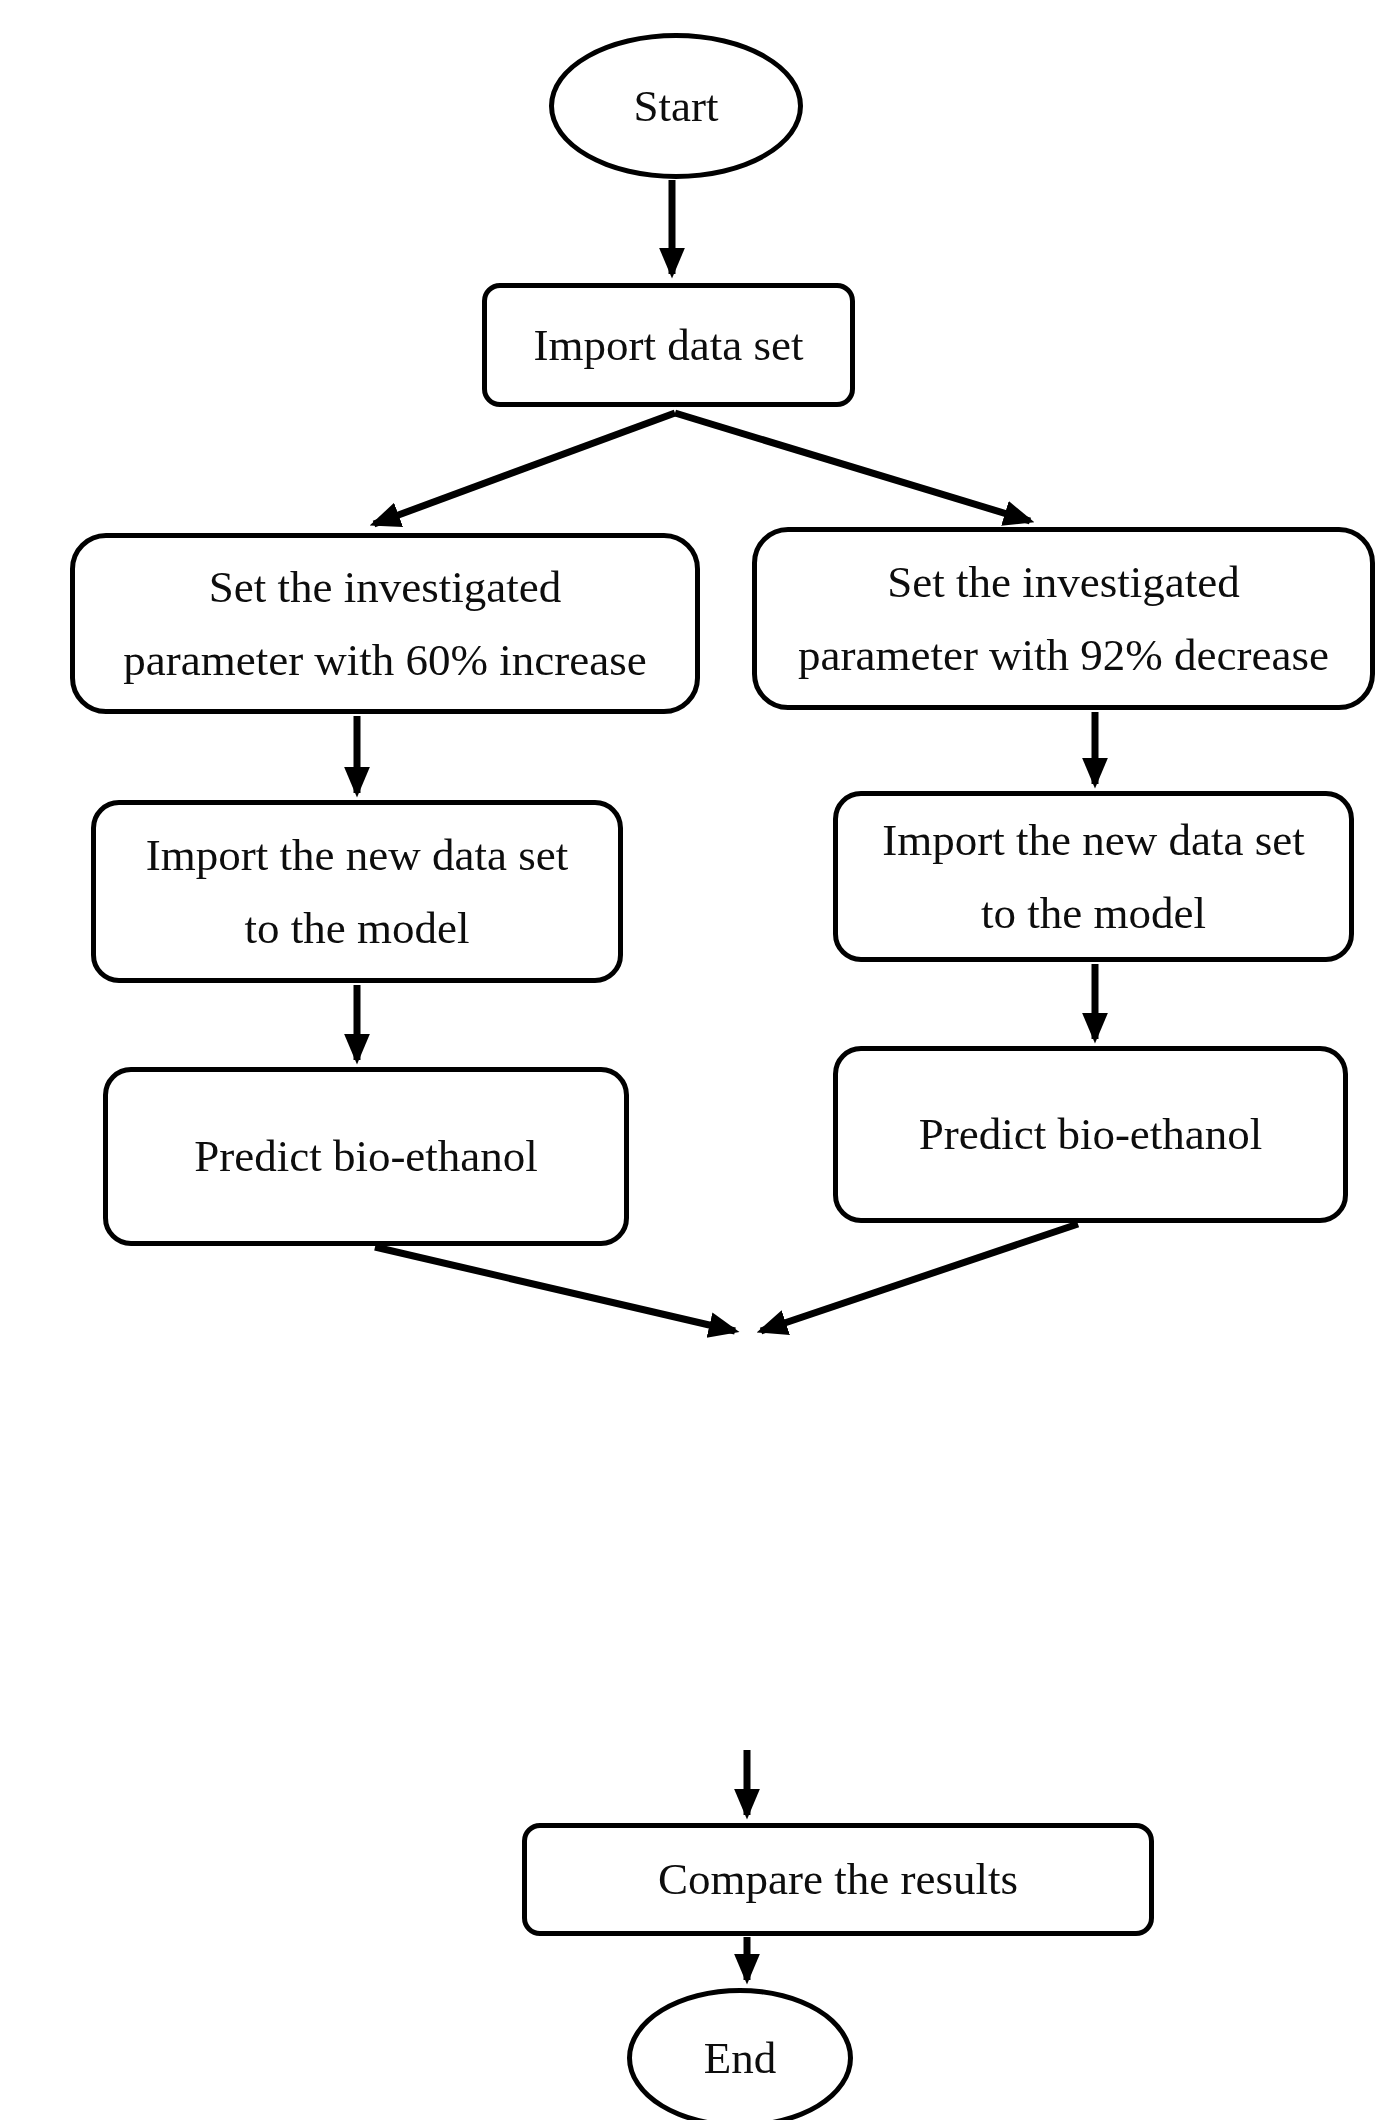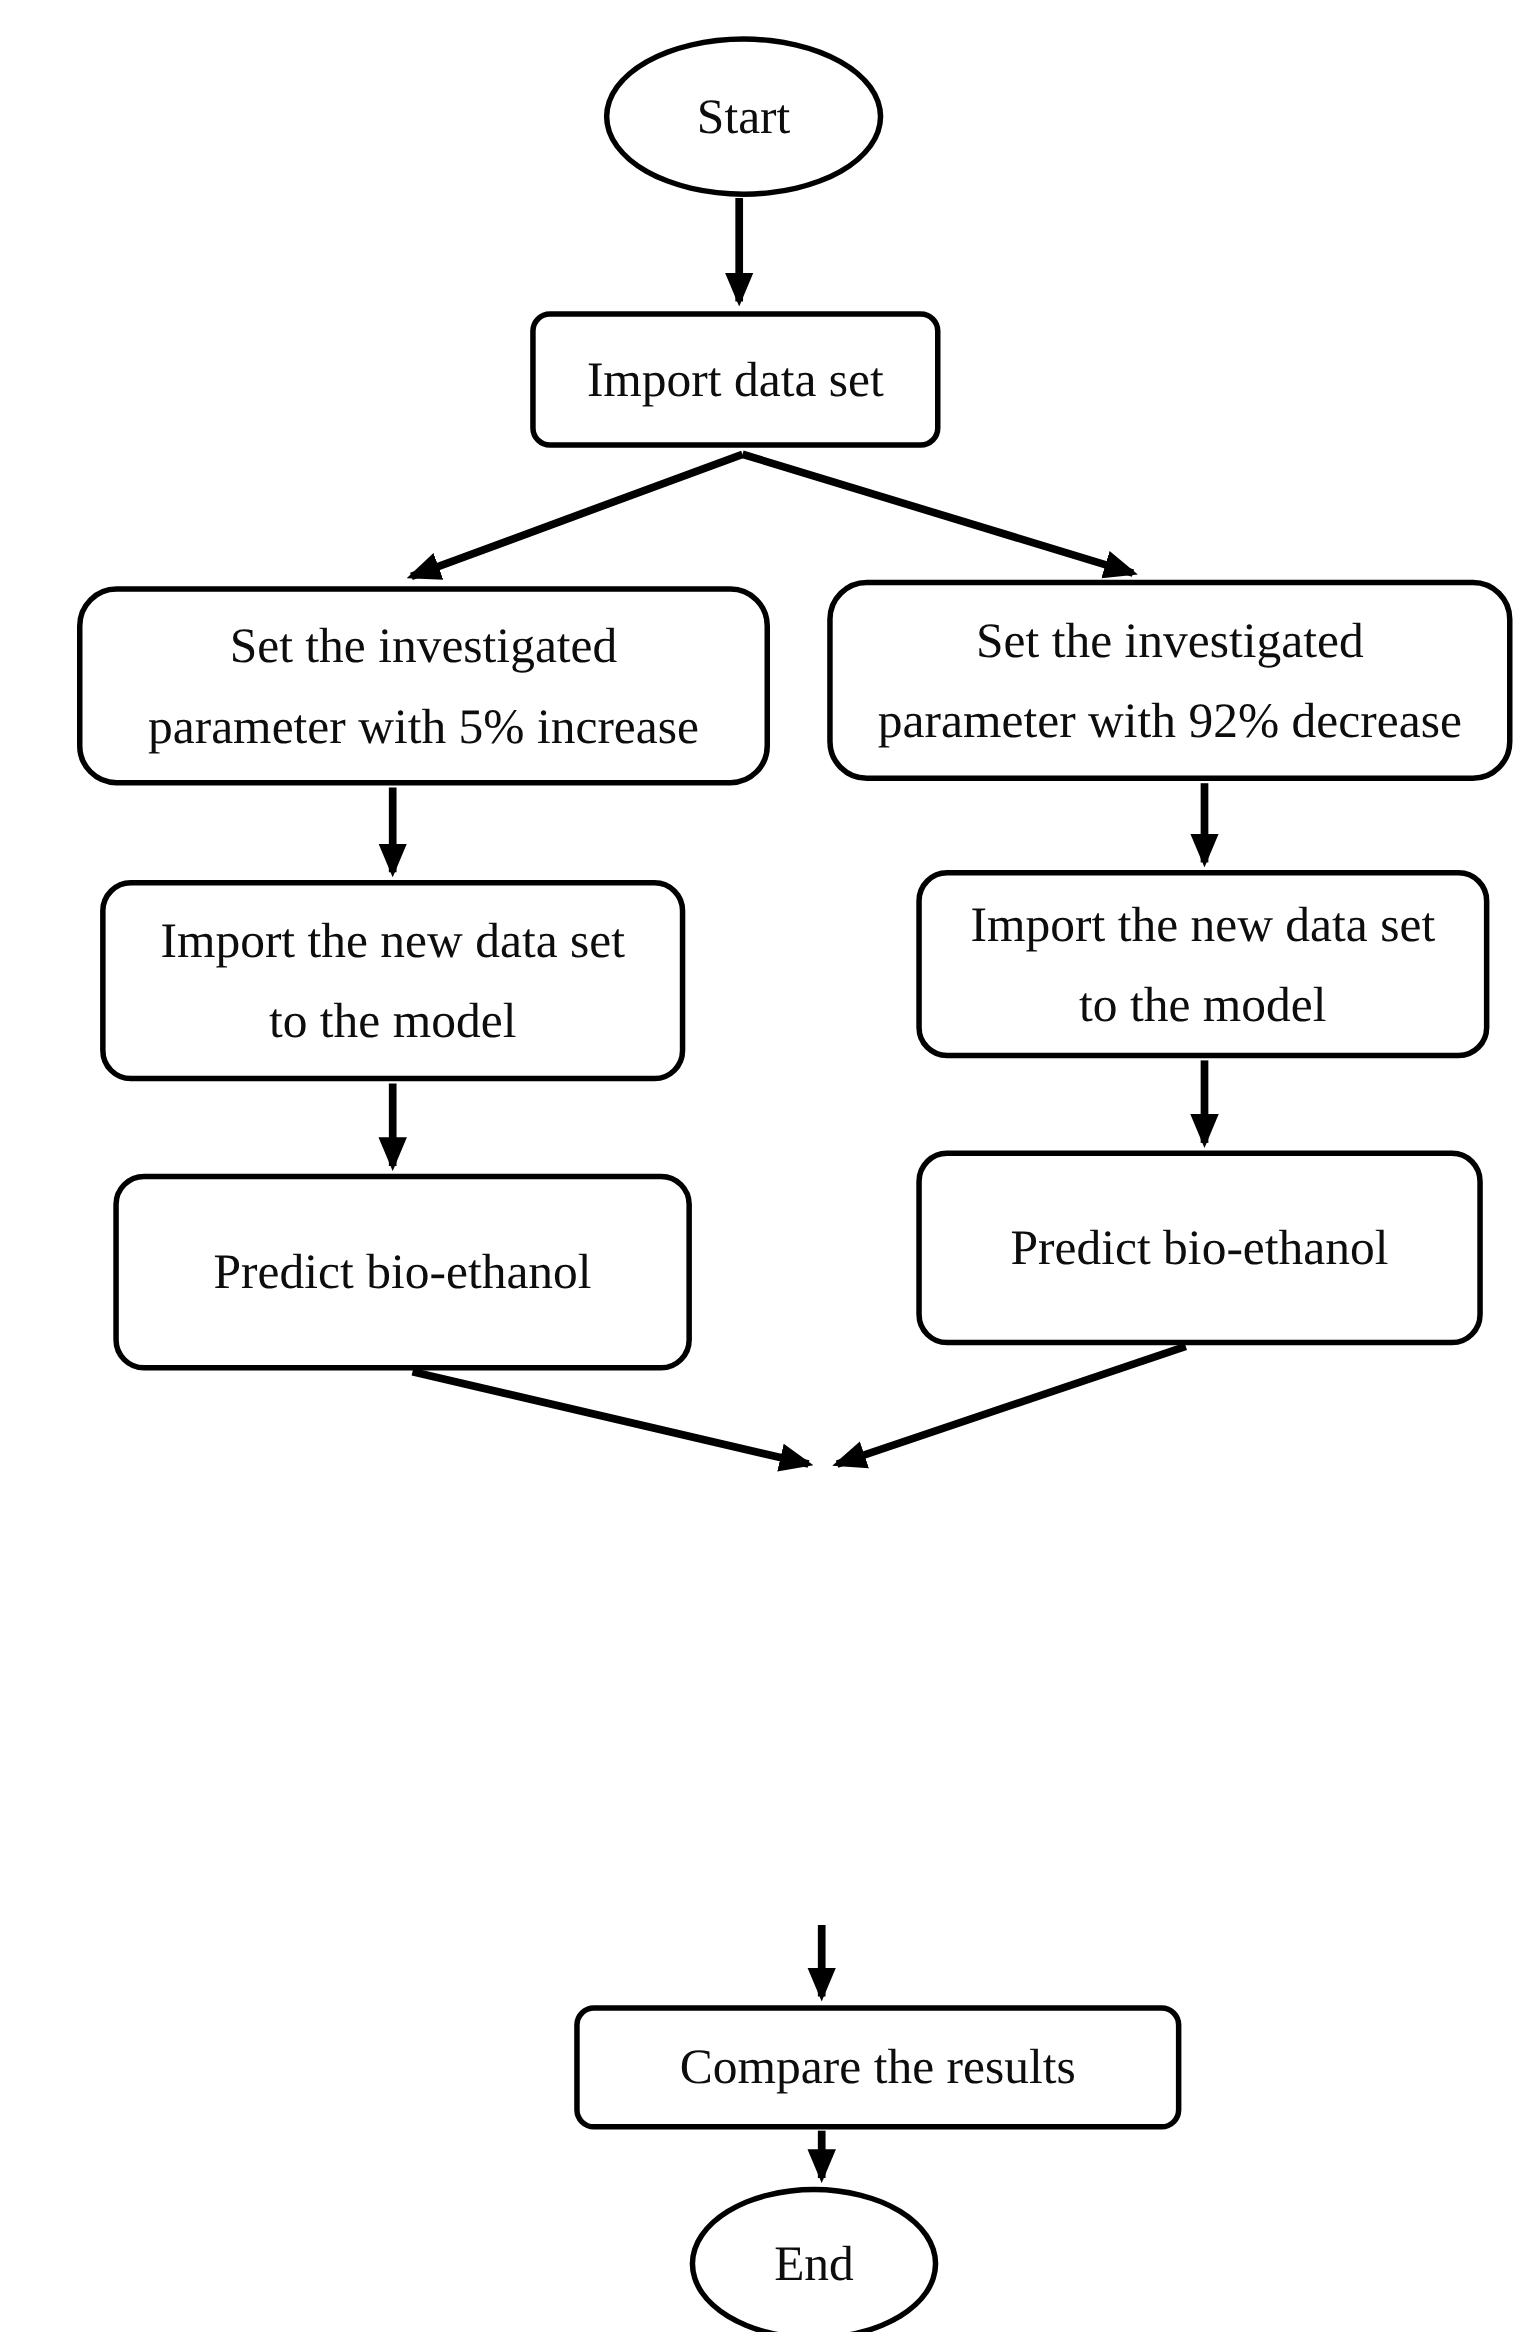--- a/index.html
+++ b/index.html
@@ -111,7 +111,7 @@
 
   <div class="node node-increase">
     <div>Set the investigated</div>
-    <div>parameter with 5% increase</div>
+    <div>parameter with 60% increase</div>
   </div>
 
   <div class="node node-decrease">

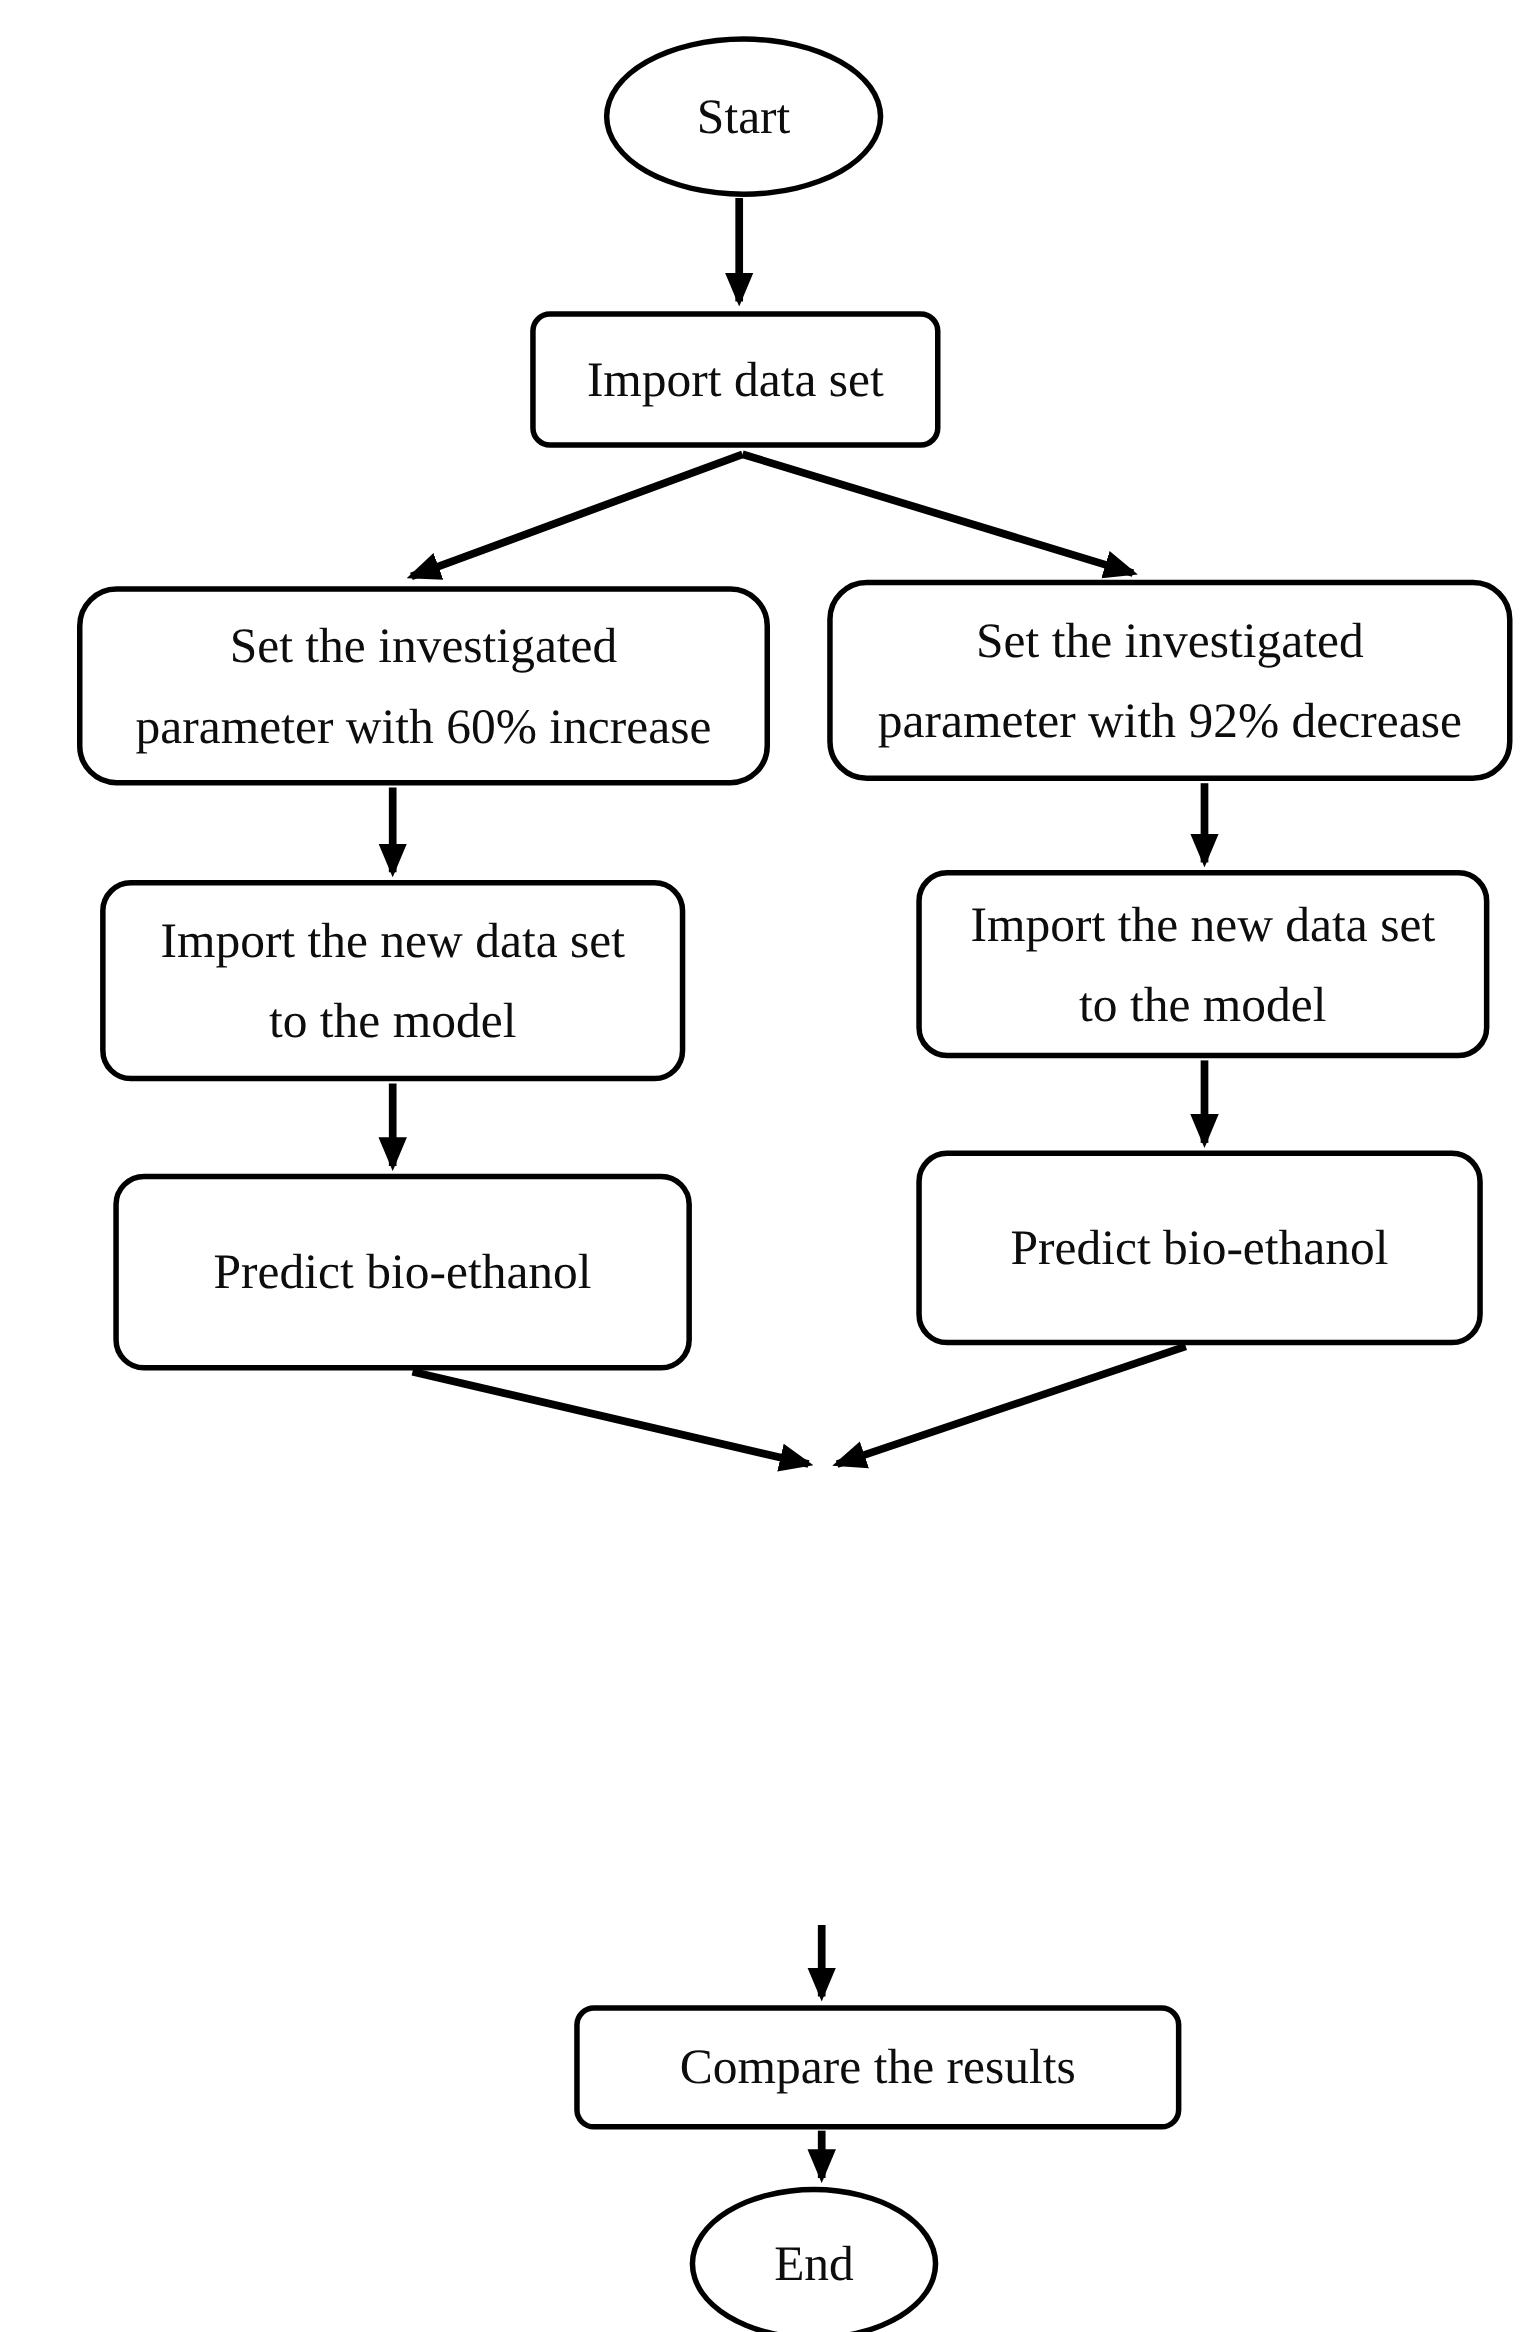--- a/index.html
+++ b/index.html
@@ -46,7 +46,7 @@
     display:block;
     text-align:left;
   }
-  .node-compare{left:522px;top:1823px;width:552px;height:113px;border-radius:18px;}
+  .node-compare{left:522px;top:1823px;width:632px;height:113px;border-radius:18px;}
   .node-end{left:627px;top:1988px;width:226px;height:140px;}
   .plot-heading{
     margin-top:50px;

